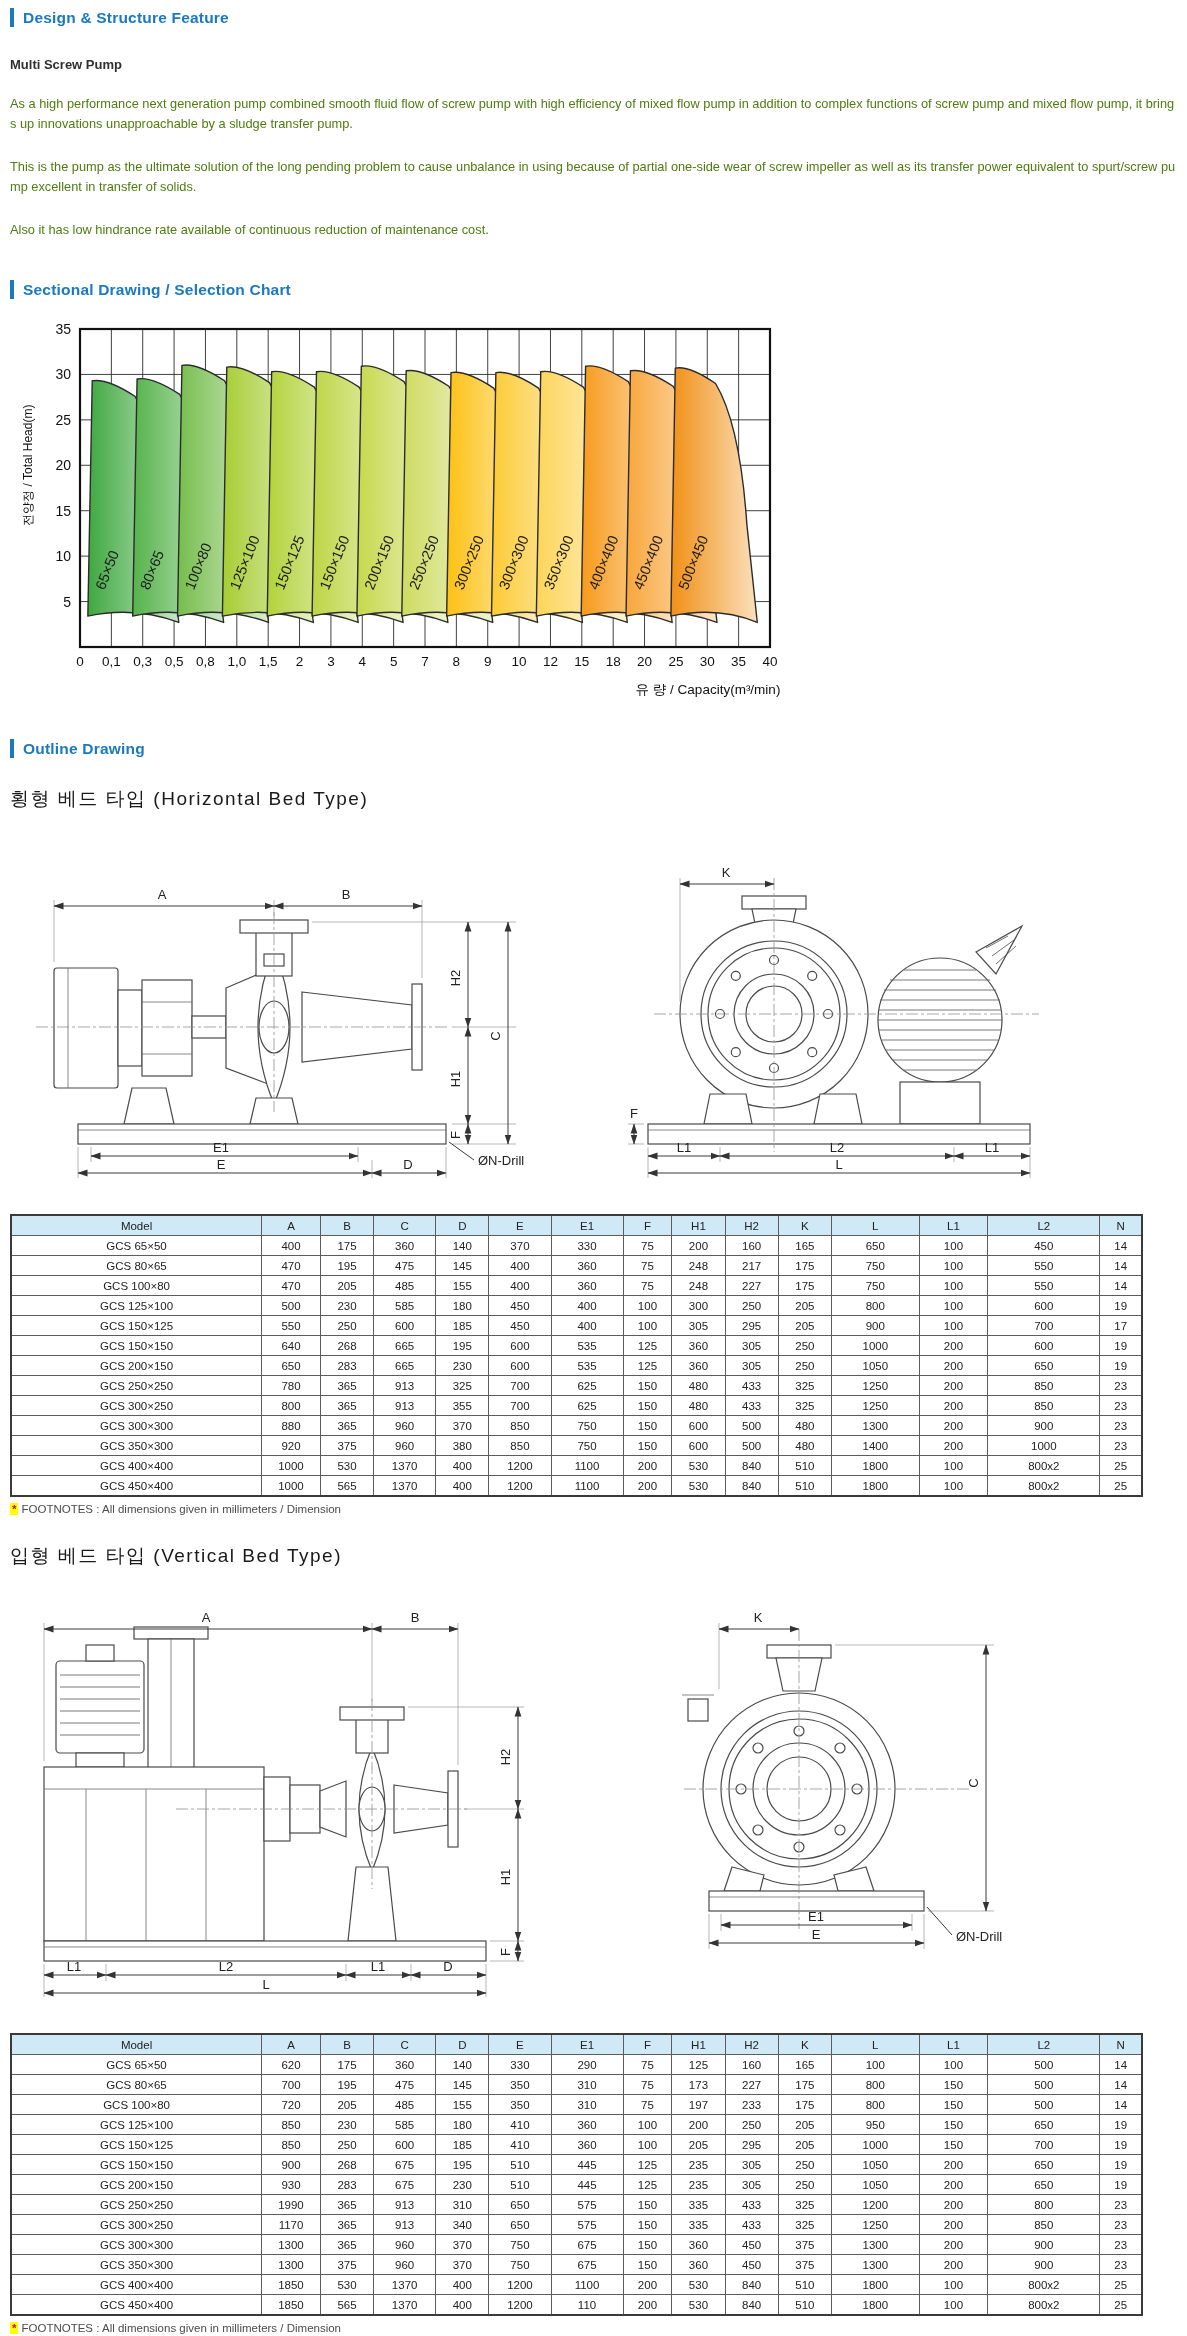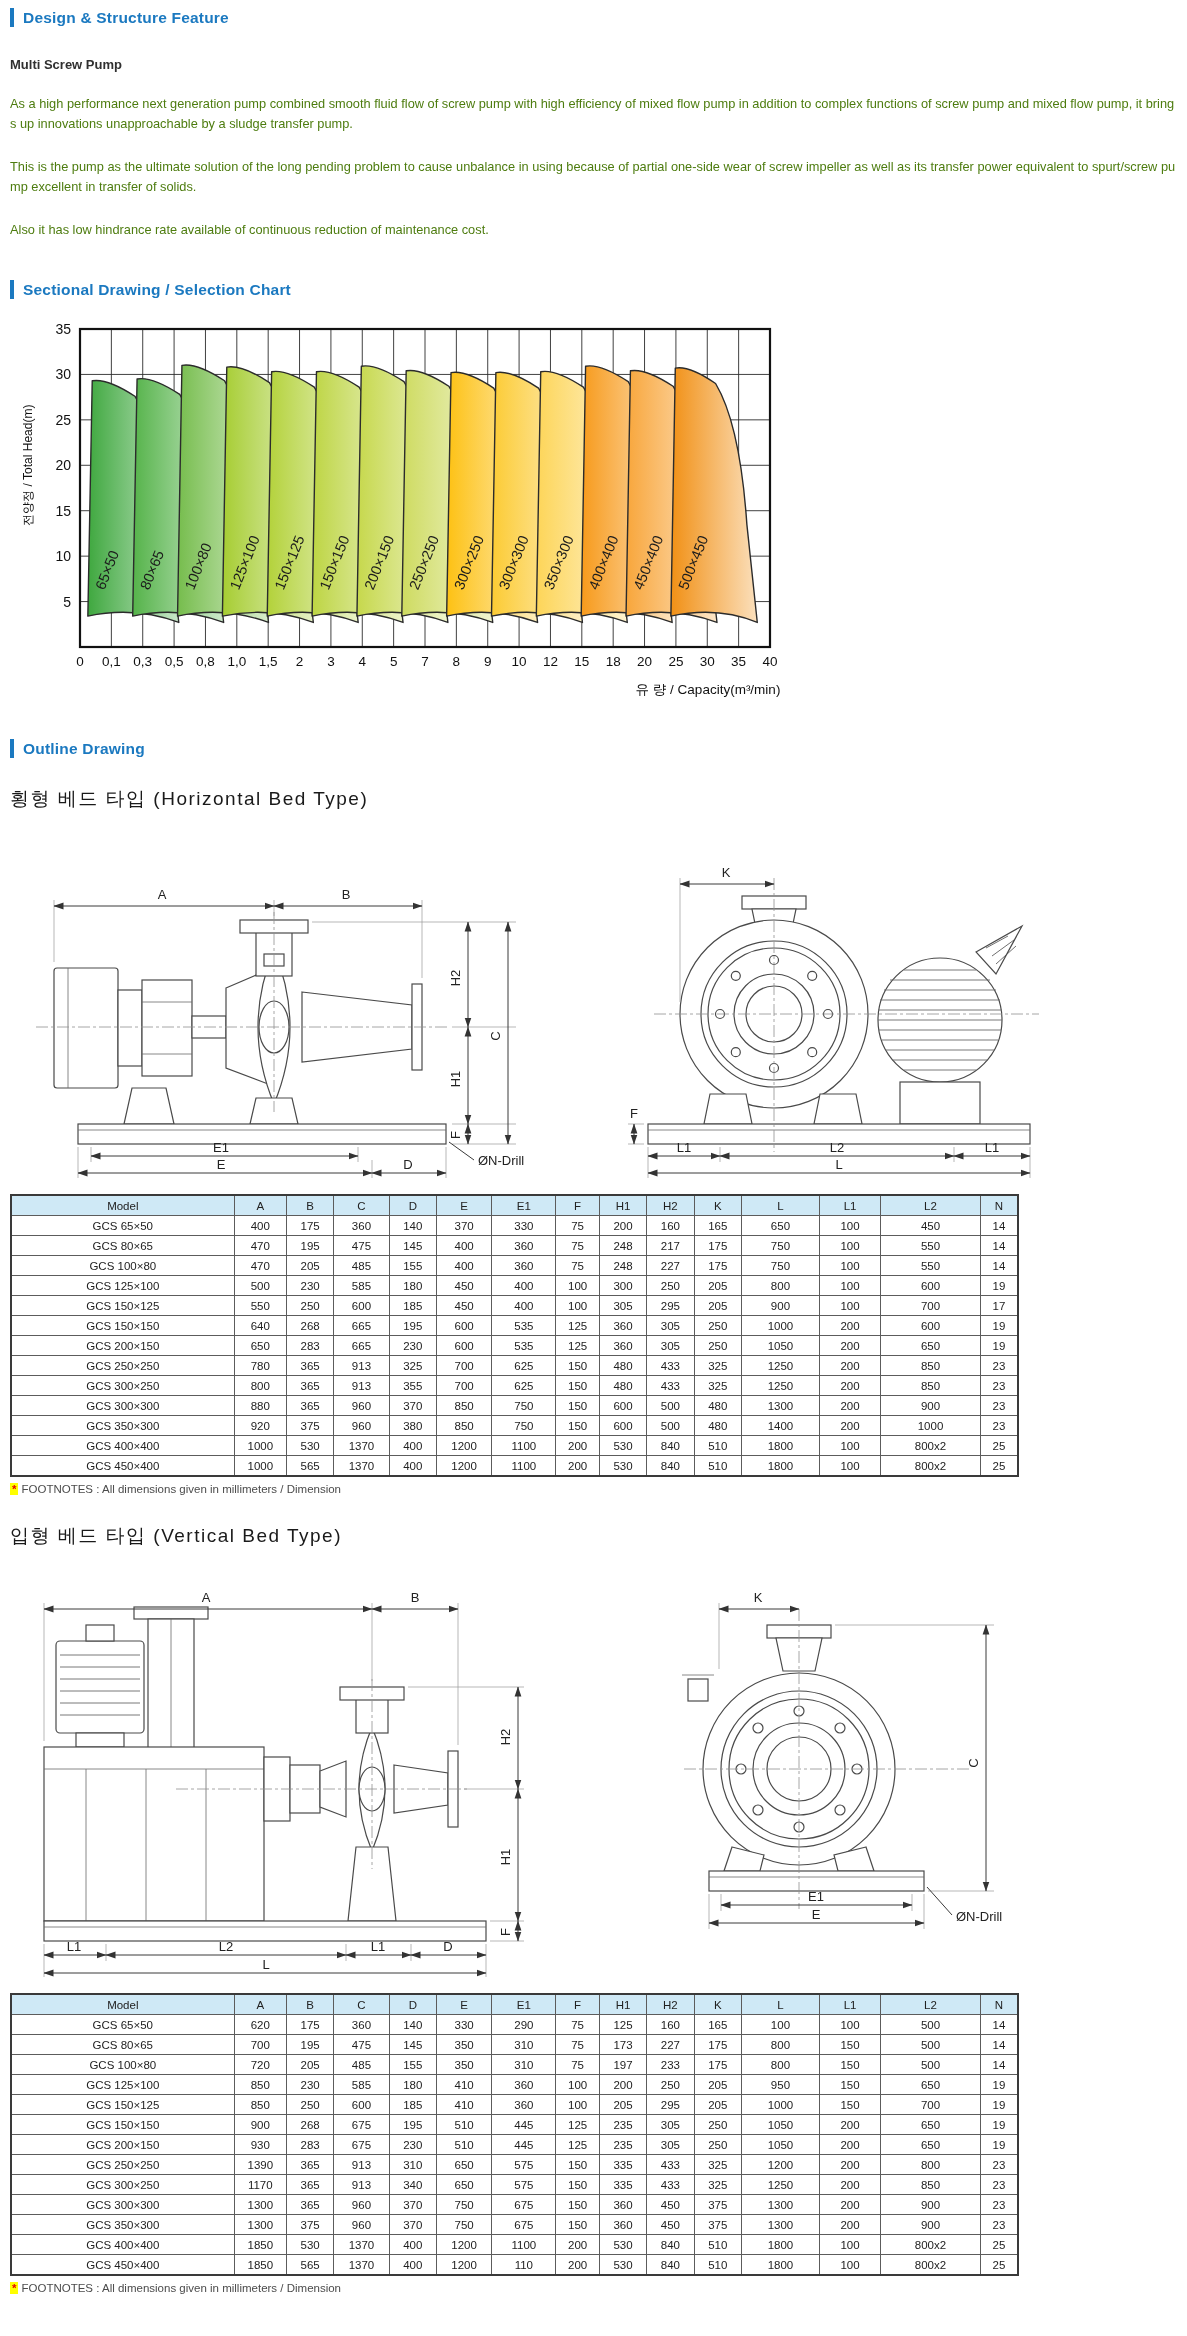--- a/index.html
+++ b/index.html
@@ -24,7 +24,7 @@
   svg.tech .hatch line{stroke:#4a4a4a;stroke-width:.8;}
   svg.tech text{font-size:13px;fill:#222;text-anchor:middle;}
   svg.tech text.start{text-anchor:start;}
-  table.dims{border-collapse:collapse;width:1009px;margin-top:14px;font-size:11.5px;color:#222;table-layout:fixed;}
+  table.dims{border-collapse:collapse;width:1133px;margin-top:34px;font-size:11.5px;color:#222;table-layout:fixed;}
   table.dims th{background:#cfe9f6;font-weight:400;}
   table.dims th,table.dims td{border:1px solid #5c5c5c;text-align:center;padding:3.5px 2px;white-space:nowrap;overflow:hidden;}
   table.dims{border:2px solid #3a3a3a;}

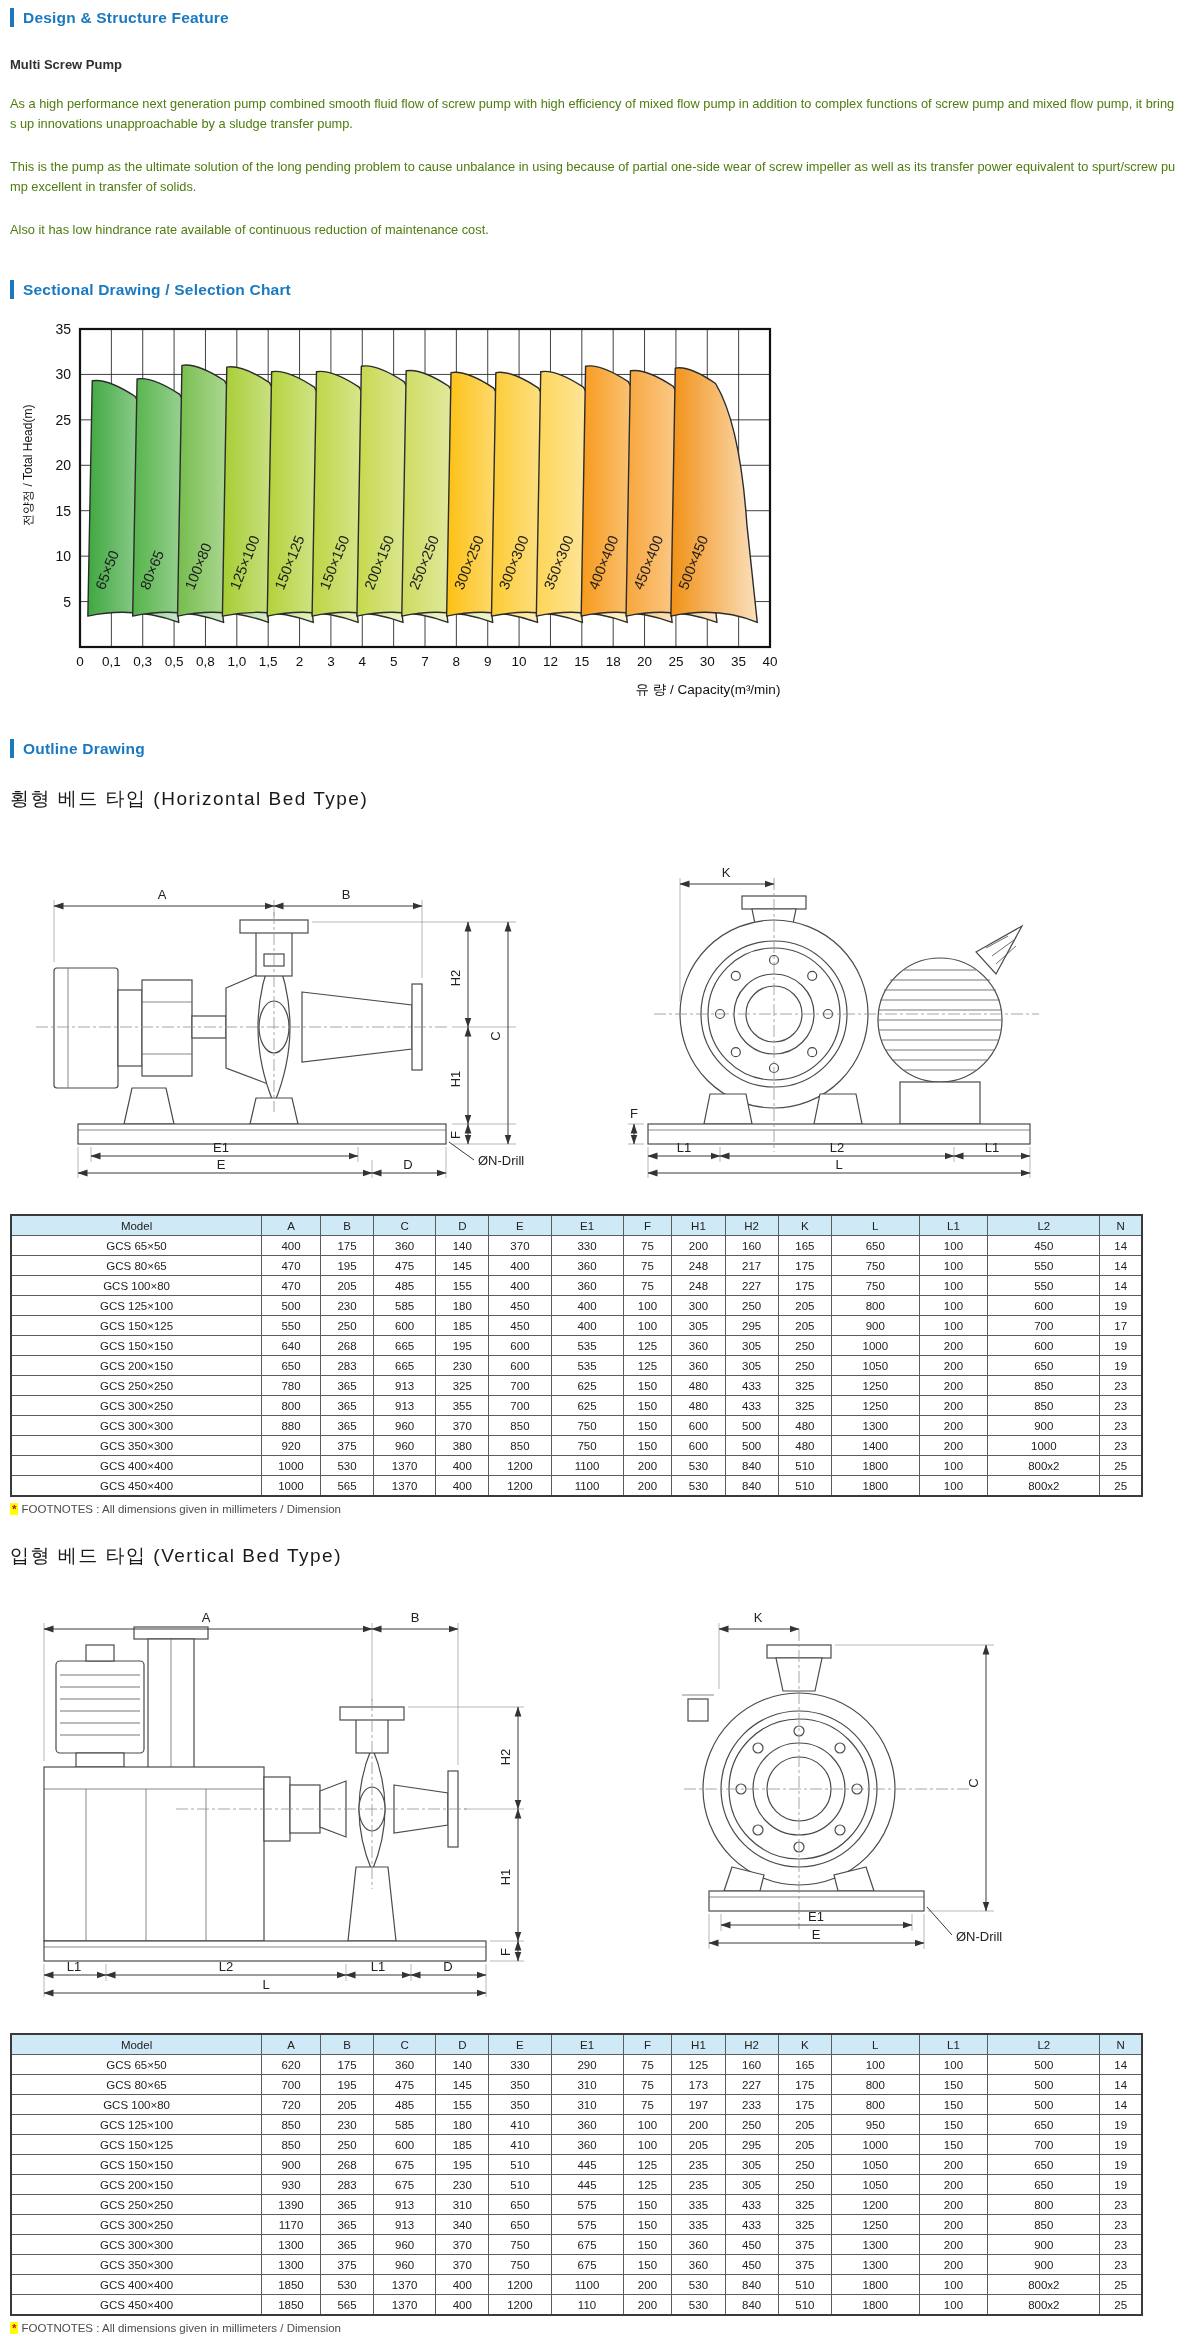--- a/index.html
+++ b/index.html
@@ -937,7 +937,7 @@
         </tr>
         <tr>
           <td>GCS 250×250</td>
-          <td>1390</td>
+          <td>1990</td>
           <td>365</td>
           <td>913</td>
           <td>310</td>

